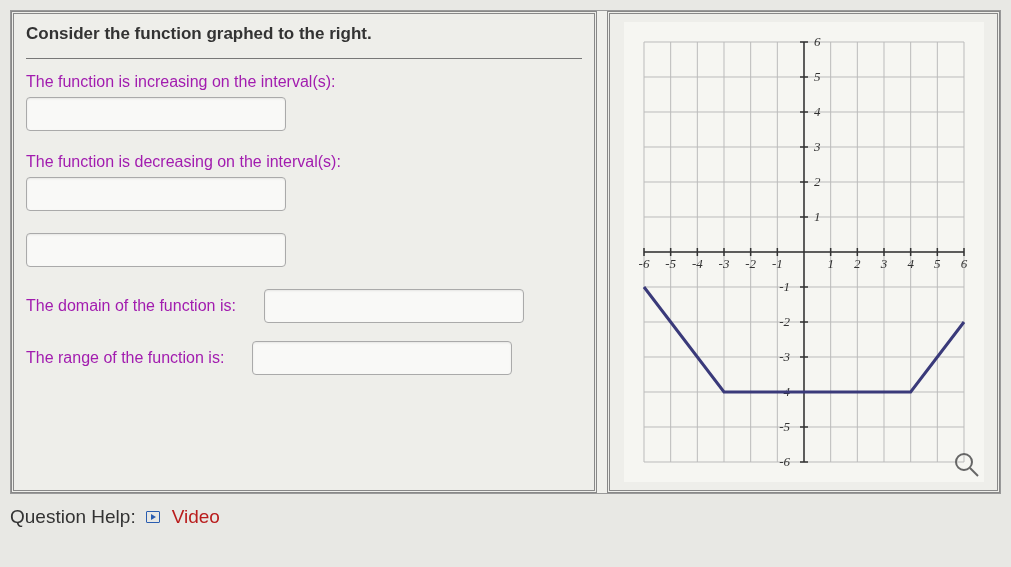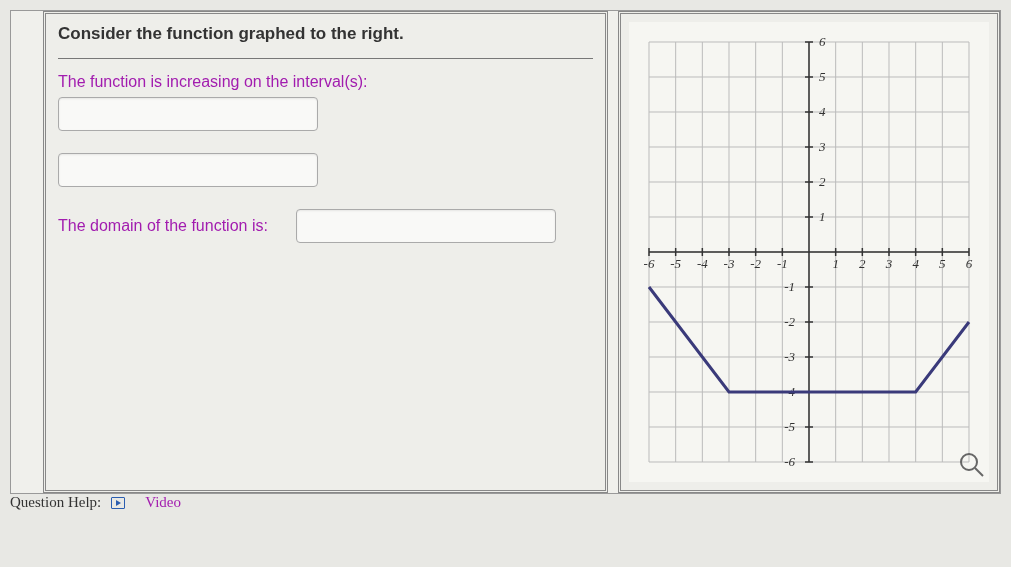--- a/index.html
+++ b/index.html
@@ -17,7 +17,6 @@
     gap: 10px;
     border: 1px solid #999;
     background: #f0f0ec;
-    padding-left: 32px;
   }
   .left-panel {
     flex: 1.5;

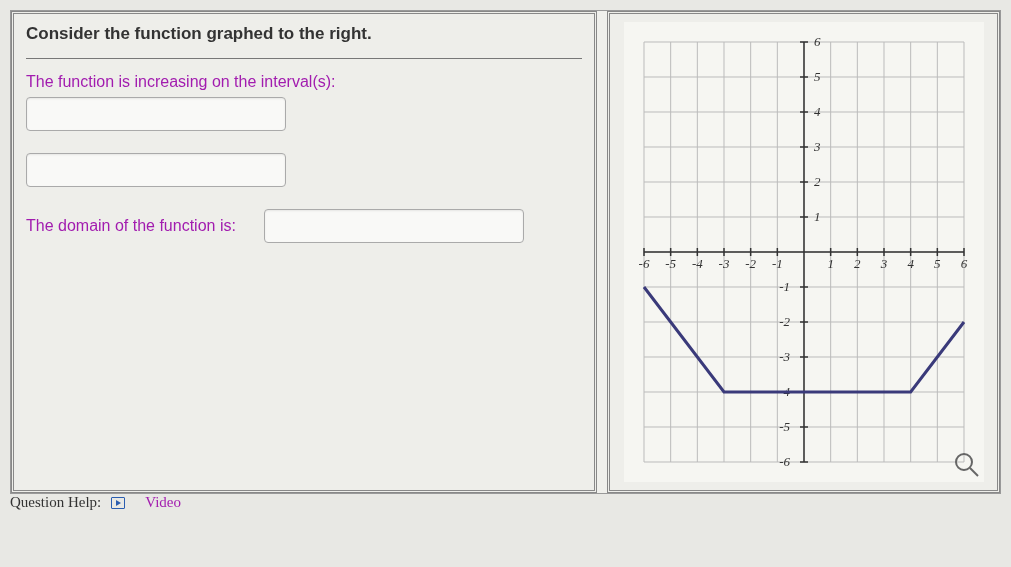--- a/index.html
+++ b/index.html
@@ -121,6 +121,10 @@
       <input class="answer-input" value="" style="">
     </div>
 
+    <div class="question-block">
+      <div class="question-label">The function is decreasing on the interval(s):</div>
+      <input class="answer-input" value="" style="">
+    </div>
 
     <div class="question-block">
       <input class="answer-input" value="" style="">

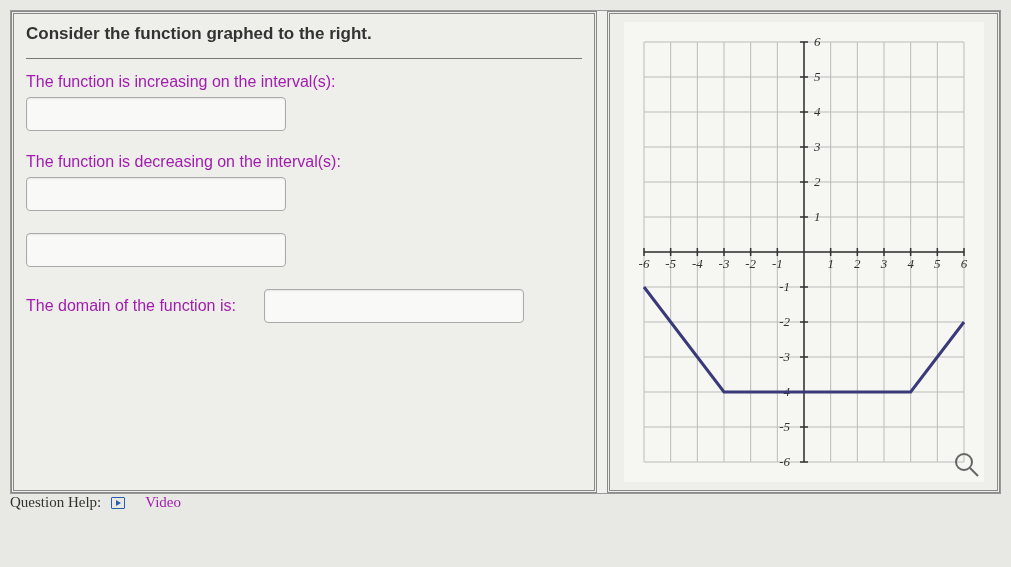--- a/index.html
+++ b/index.html
@@ -135,6 +135,10 @@
       <input class="answer-input" value="" style="">
     </div>
 
+    <div class="inline-block">
+      <div class="question-label">The range of the function is:</div>
+      <input class="answer-input" value="" style="">
+    </div>
   </div>
 
   <div class="right-panel">

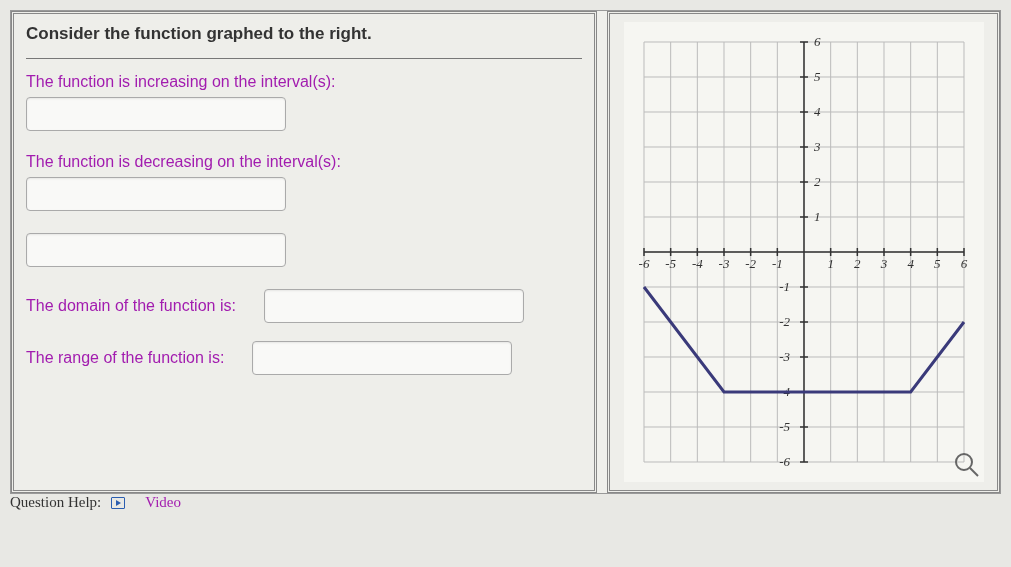--- a/index.html
+++ b/index.html
@@ -71,12 +71,12 @@
   .inline-block .question-label { margin-bottom: 0; }
   .inline-block .answer-input { width: 260px; }
   .help-row {
-    font-size: 15px;
+    margin-top: 12px;
+    font-size: 19px;
     color: #333;
     display: flex;
     align-items: center;
     gap: 10px;
-    font-family: Liberation Serif, serif;
   }
   .video-link {
     color: #a21caf;

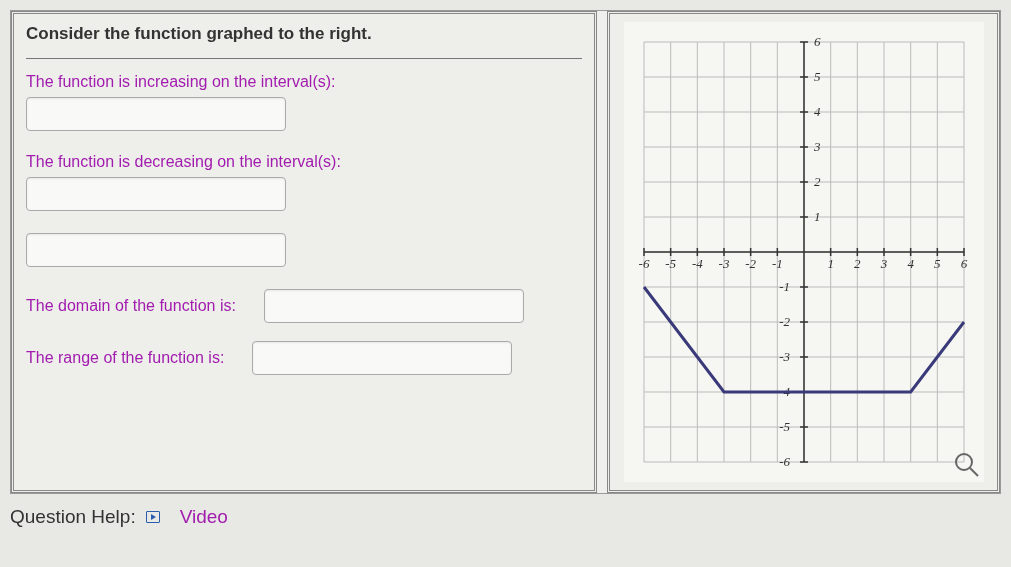--- a/index.html
+++ b/index.html
@@ -79,11 +79,11 @@
     gap: 10px;
   }
   .video-link {
-    color: #a21caf;
+    color: #b91c1c;
     cursor: pointer;
     display: inline-flex;
     align-items: center;
-    gap: 20px;
+    gap: 12px;
   }
   .video-icon {
     display: inline-block;

